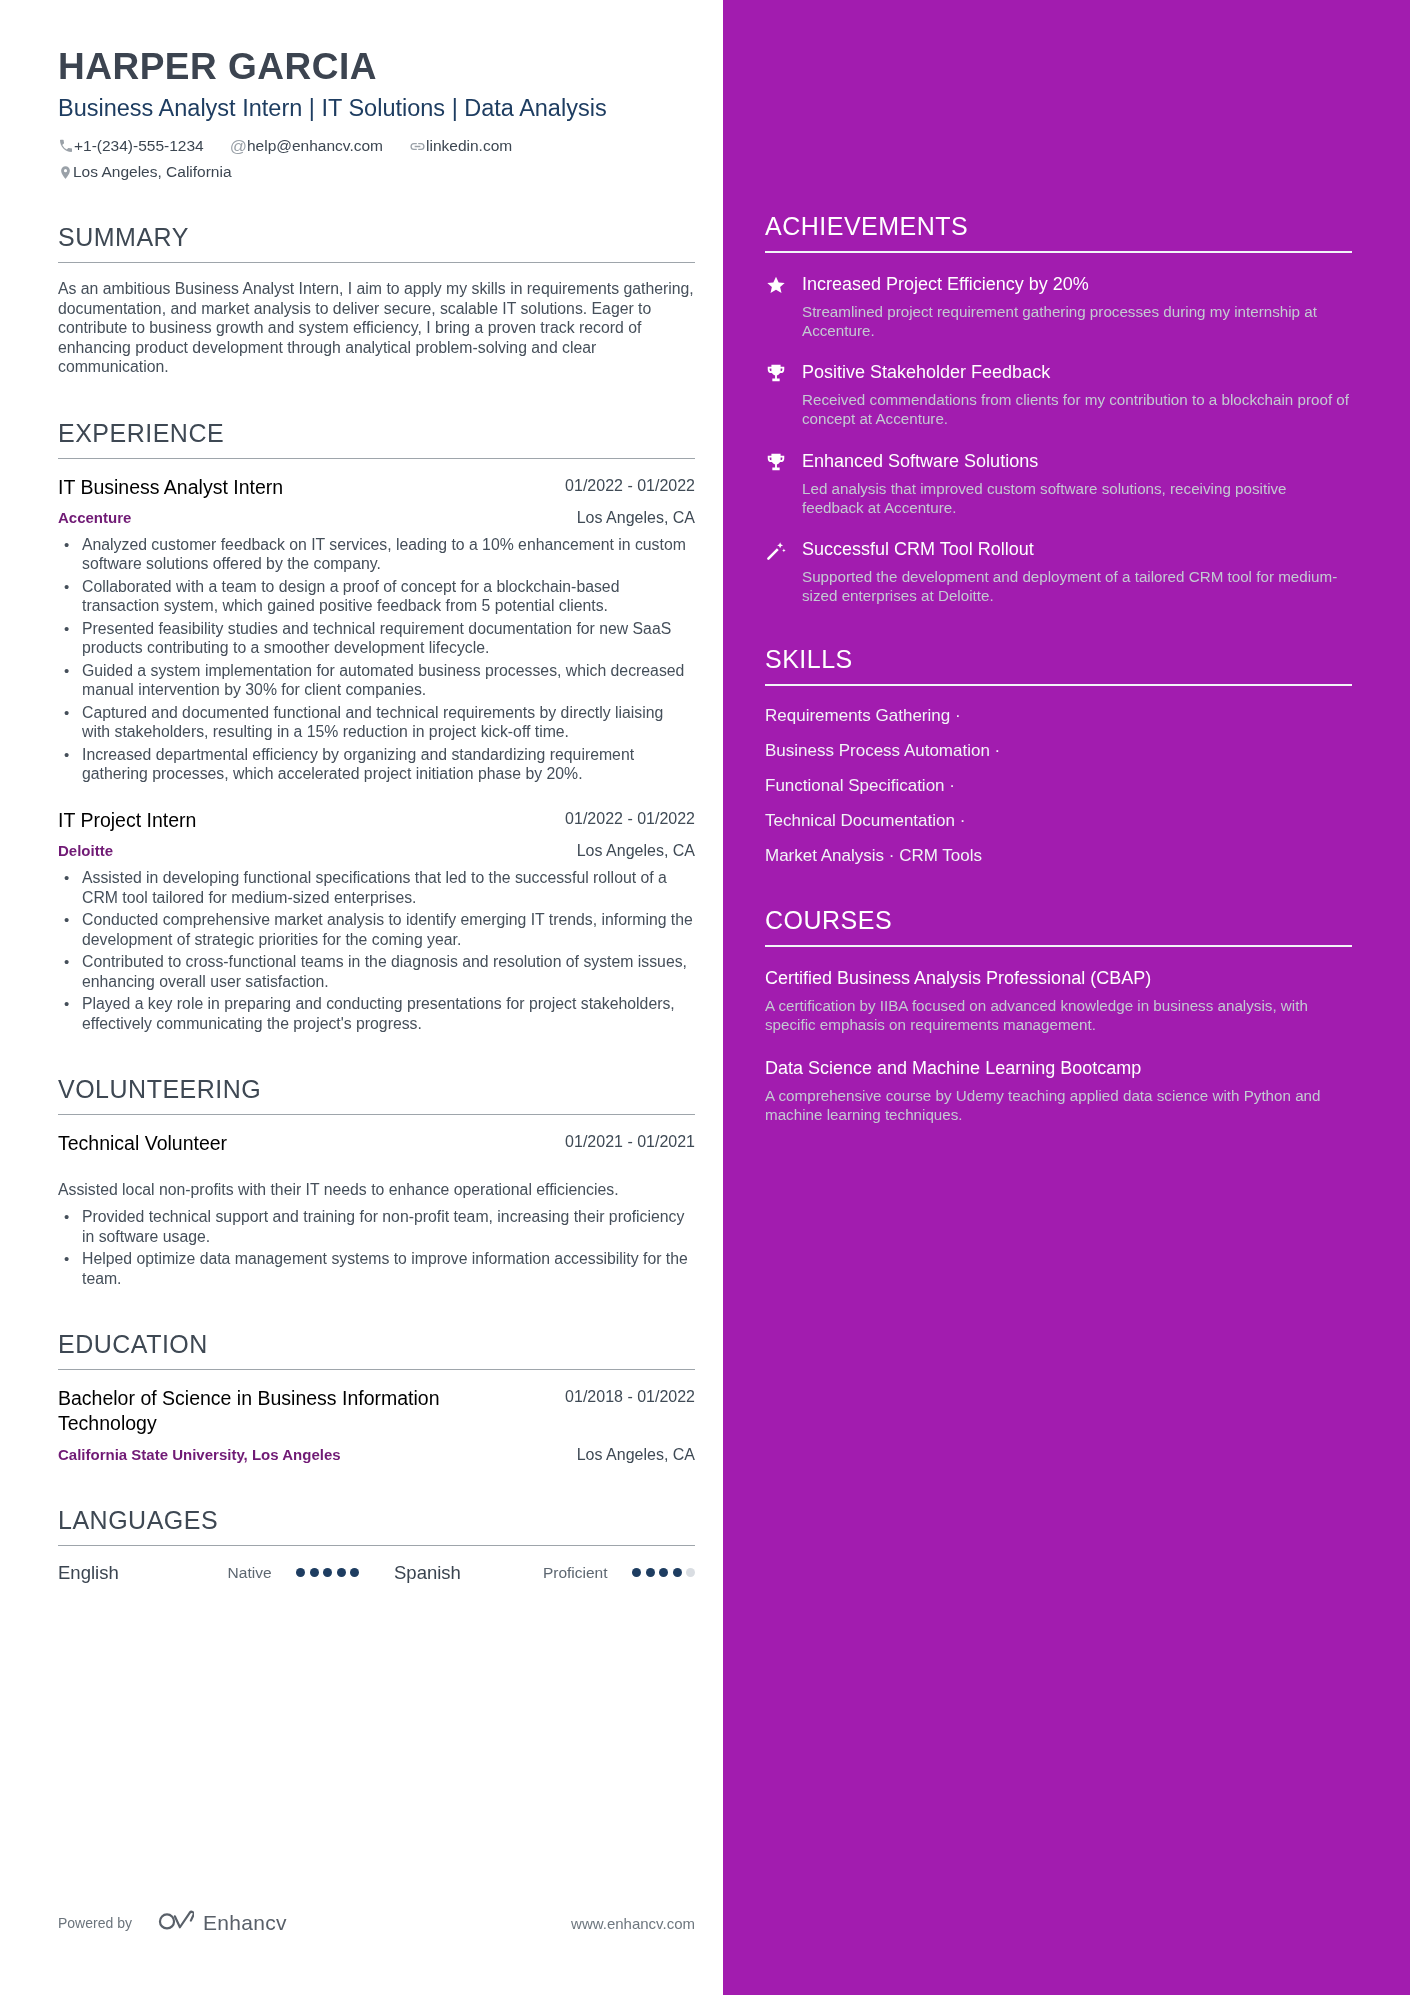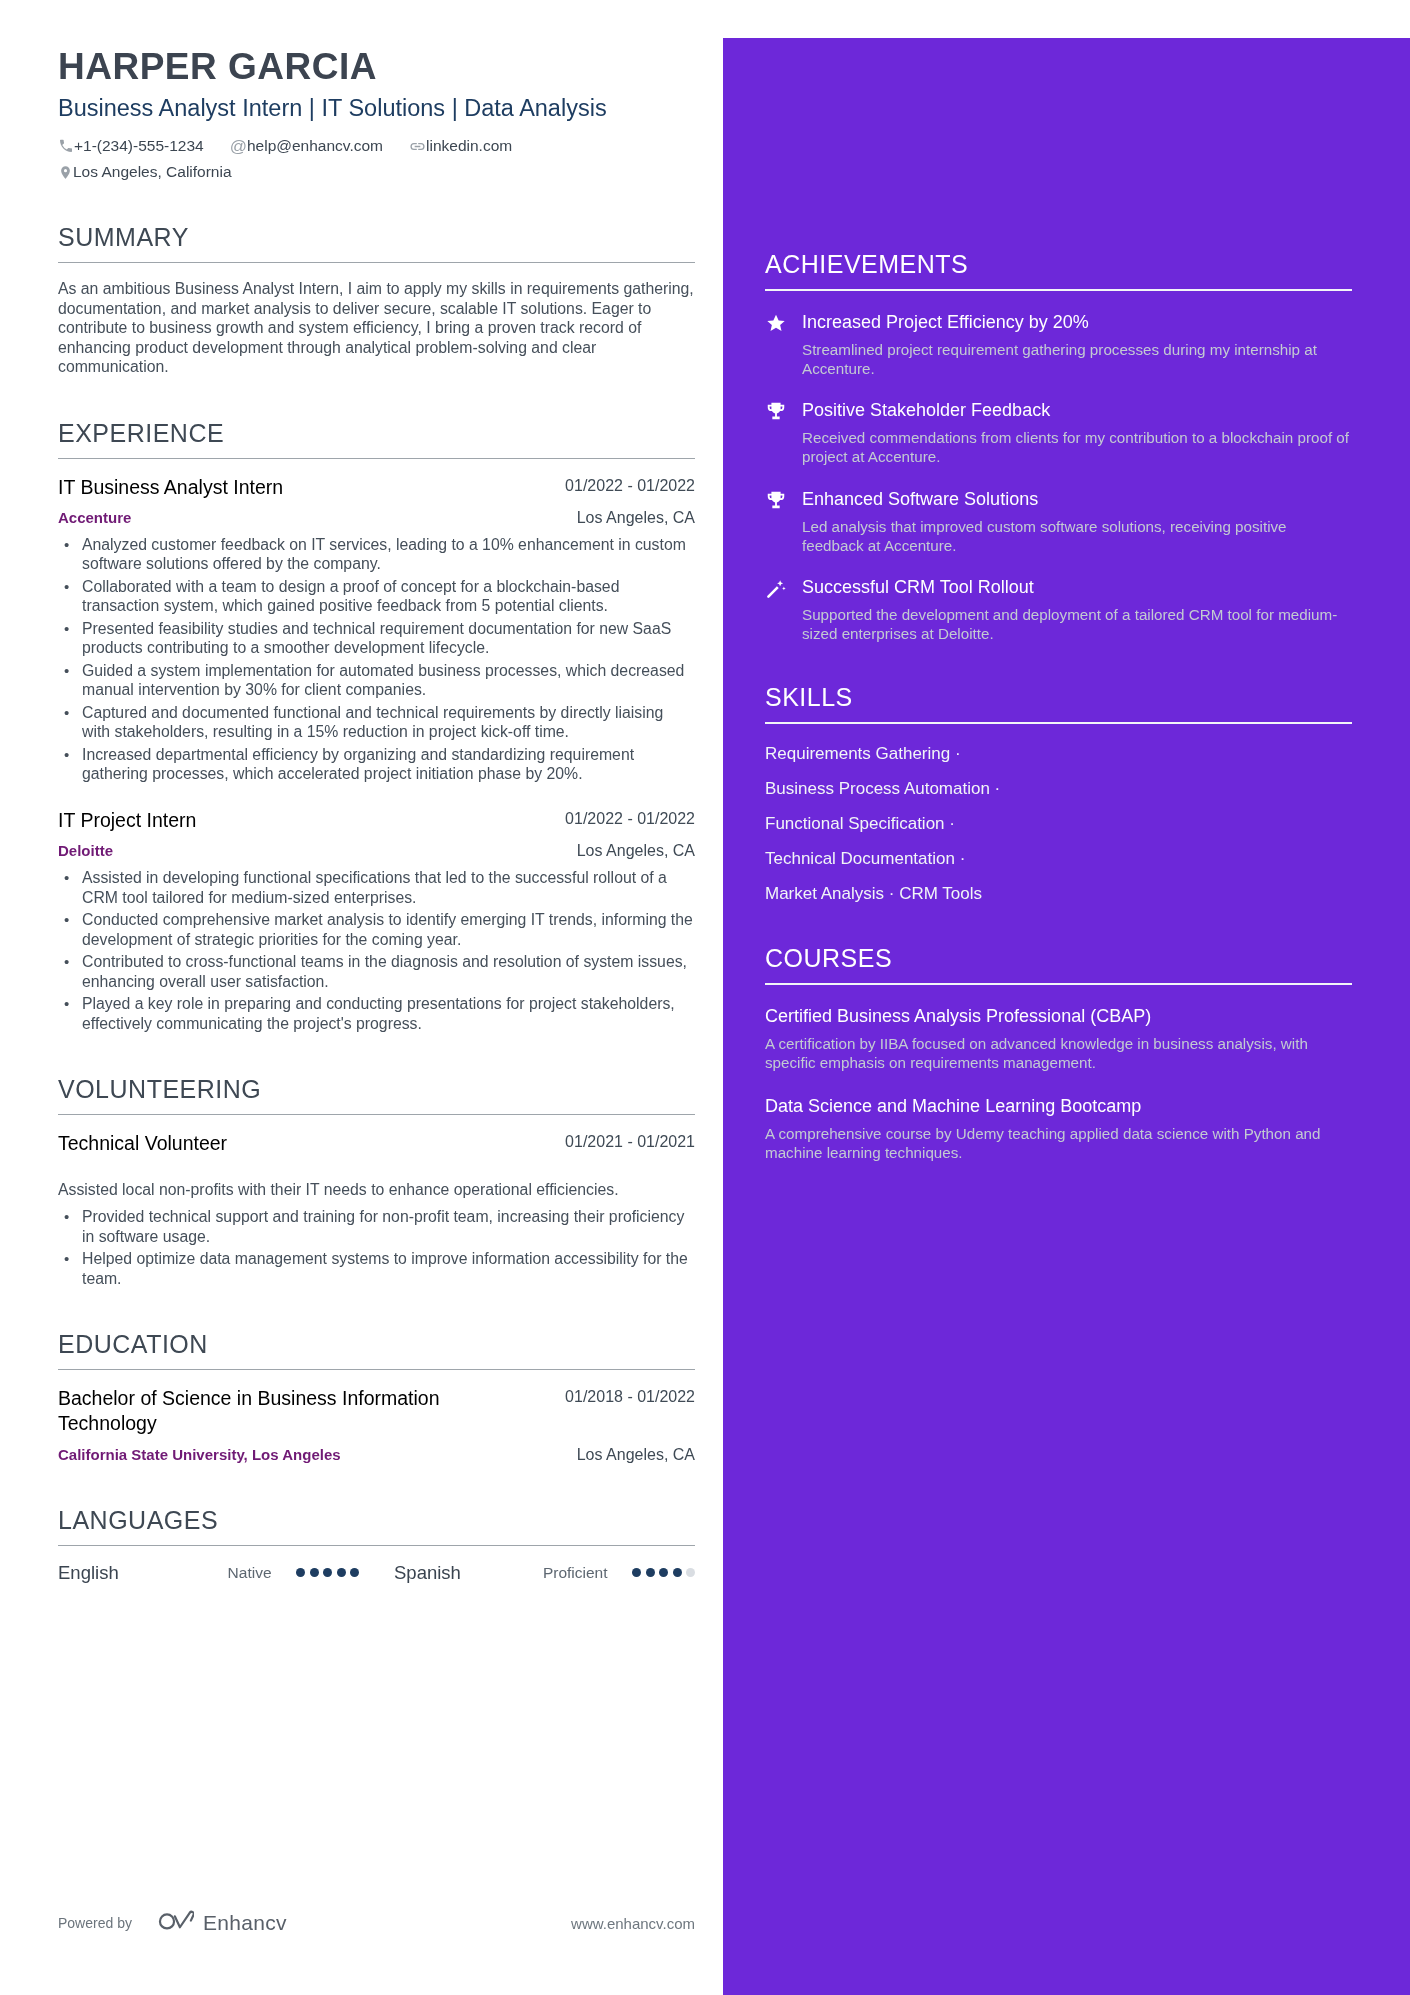--- a/index.html
+++ b/index.html
@@ -64,7 +64,7 @@
 
   
   .right {
-    flex:1; background:#6d28d9; color:#ffffff; padding:212px 58px 0 42px;margin-top:38px;
+    flex:1; background:#a21caf; color:#ffffff; padding:212px 58px 0 42px;
   }
   .sb-section { margin-bottom:40px; }
   .sb-head { font-size:25px; font-weight:500; color:#ffffff; letter-spacing:.5px; }

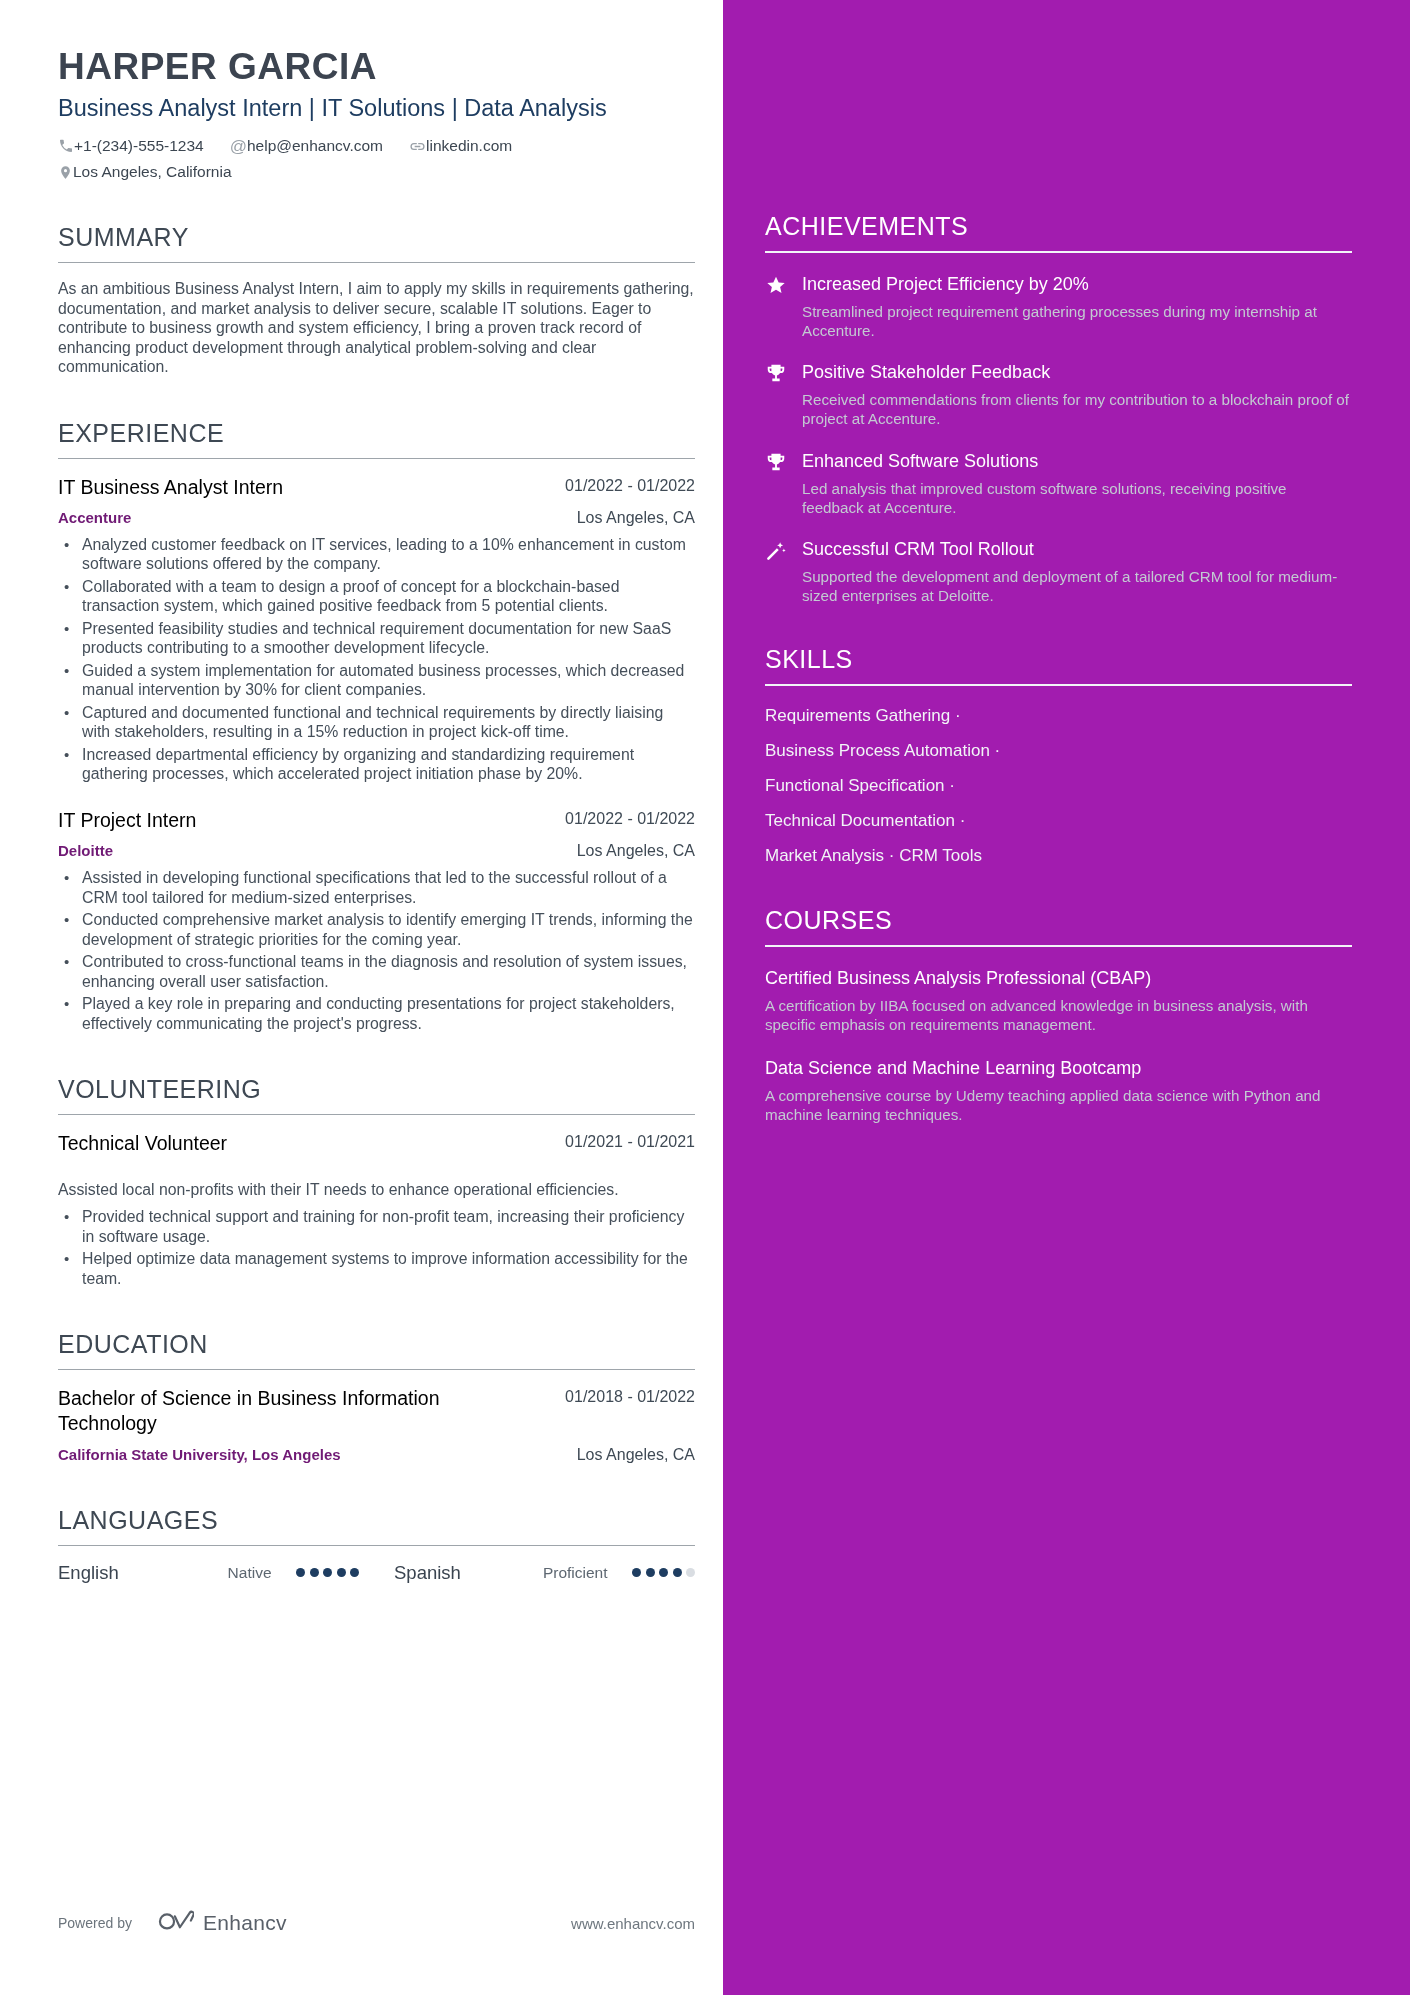--- a/index.html
+++ b/index.html
@@ -259,7 +259,7 @@
         </span>
         <div>
           <div class="ach-title">Positive Stakeholder Feedback</div>
-          <div class="ach-desc">Received commendations from clients for my contribution to a blockchain proof of project at Accenture.</div>
+          <div class="ach-desc">Received commendations from clients for my contribution to a blockchain proof of concept at Accenture.</div>
         </div>
       </div>
 

